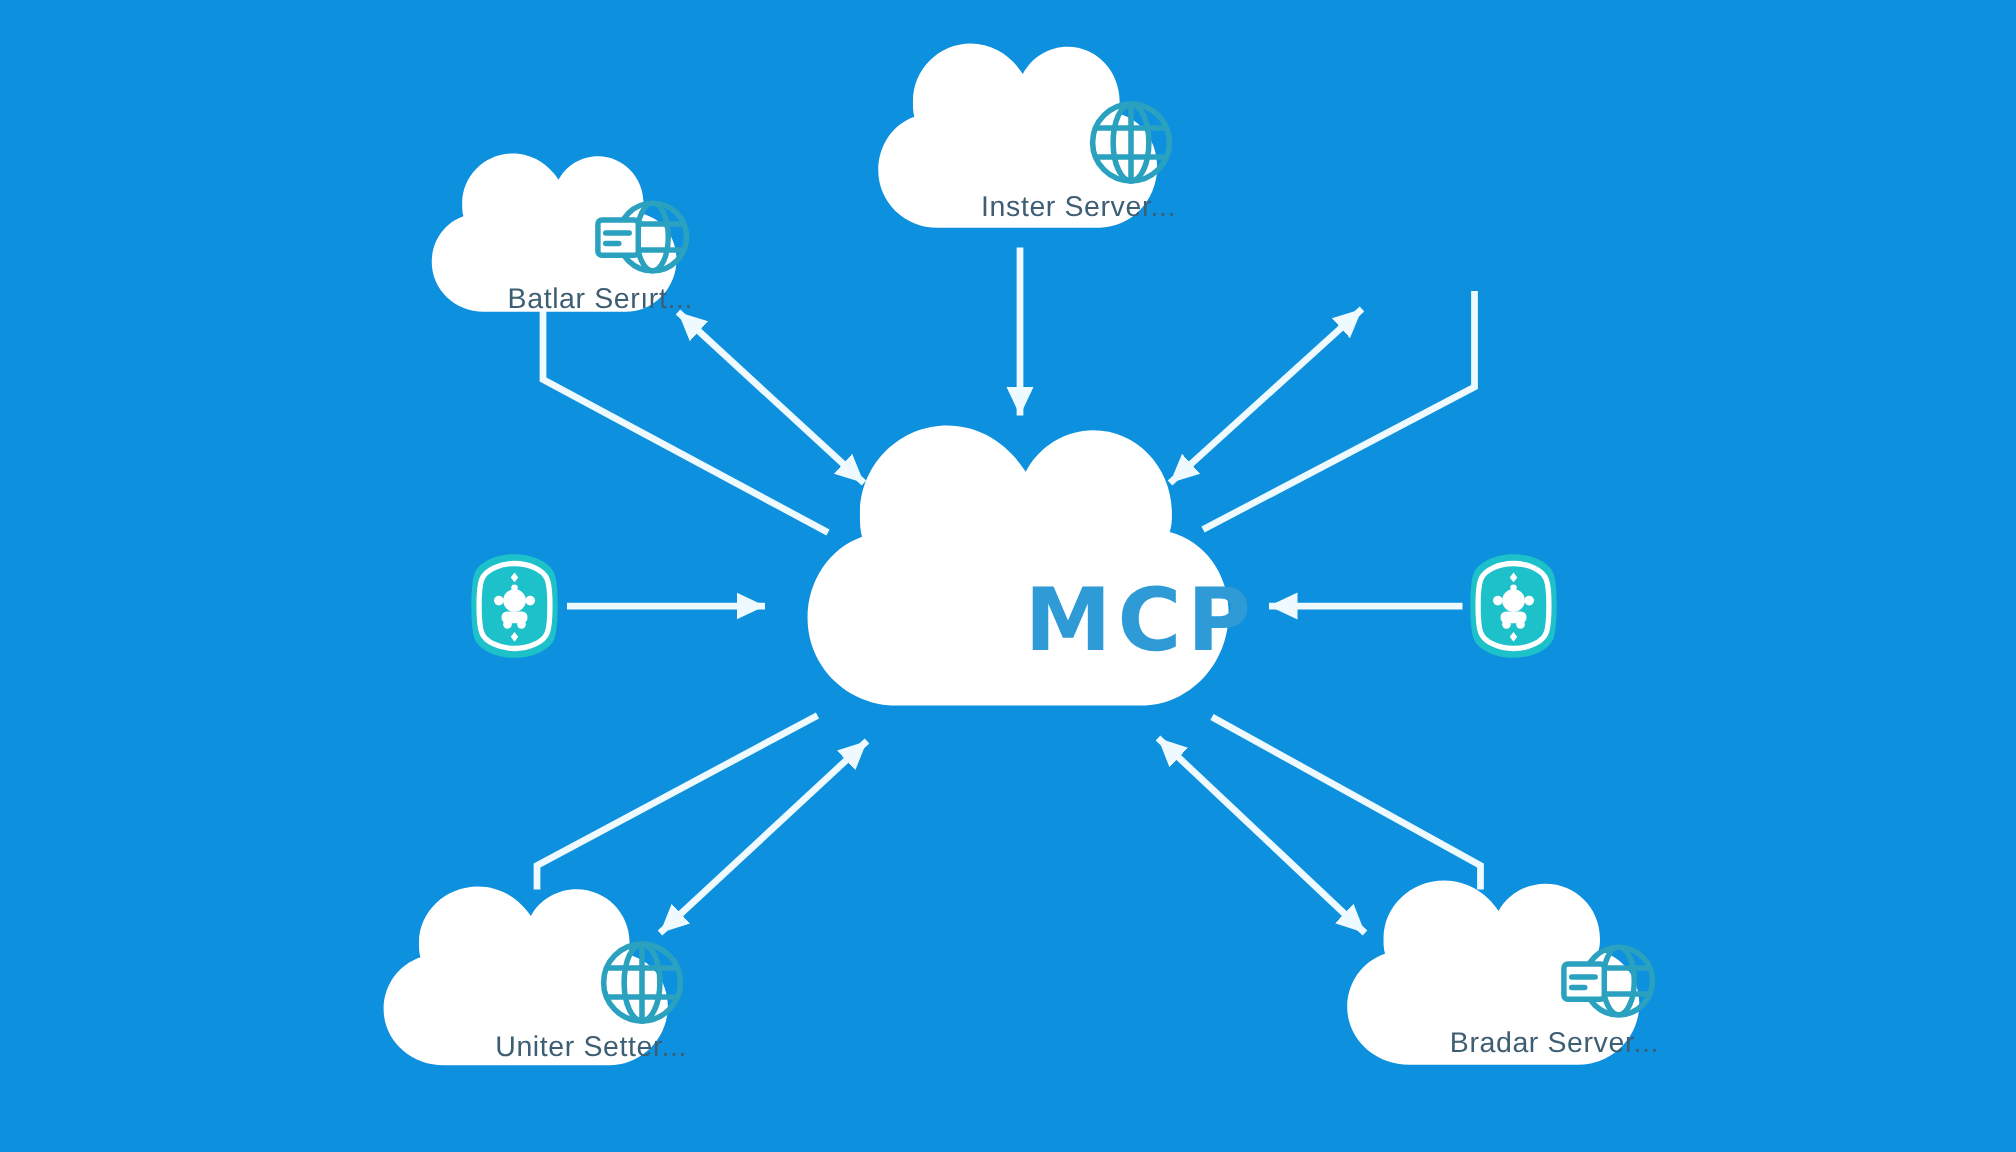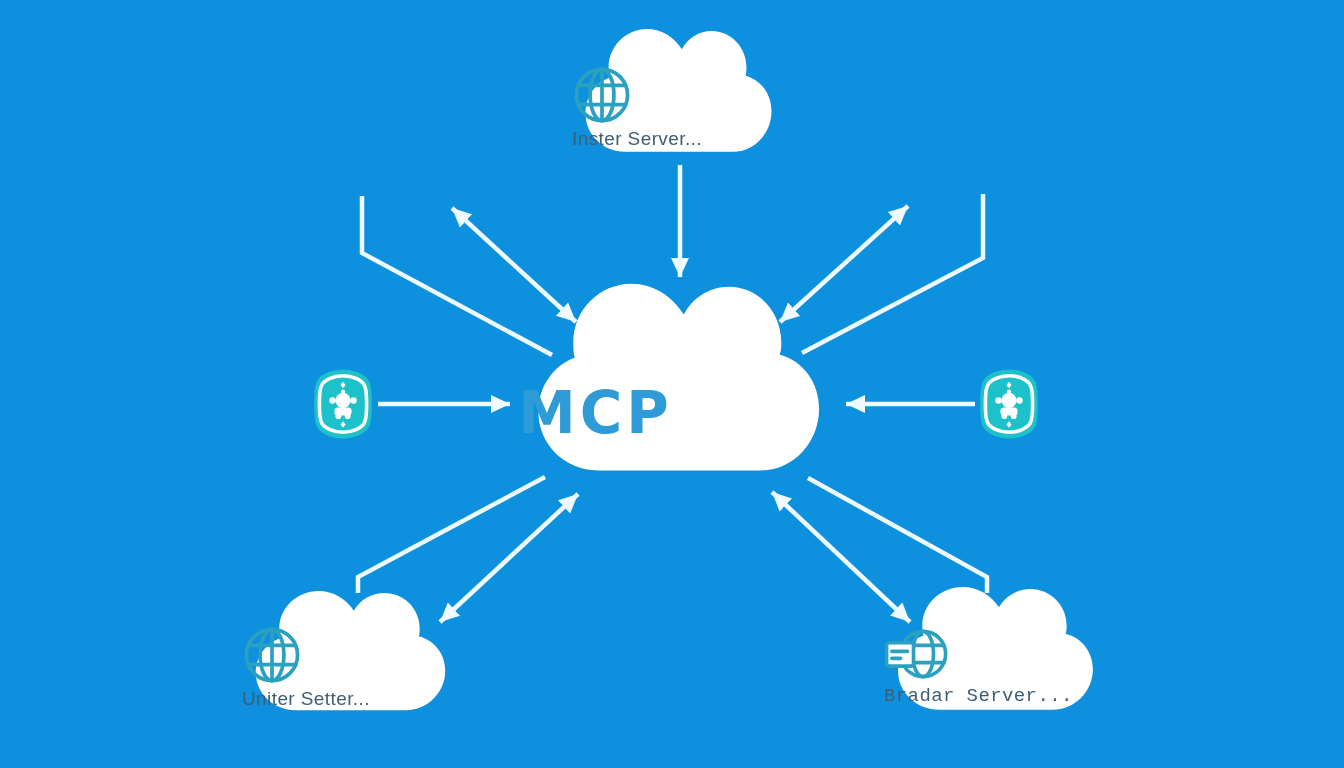--- a/index.html
+++ b/index.html
@@ -36,7 +36,7 @@
     inset: 0;
     display: flex;
     flex-direction: column;
-    align-items: flex-start;
+    align-items: flex-end;
     justify-content: center;
     padding-top: 12%;
     gap: 3px;

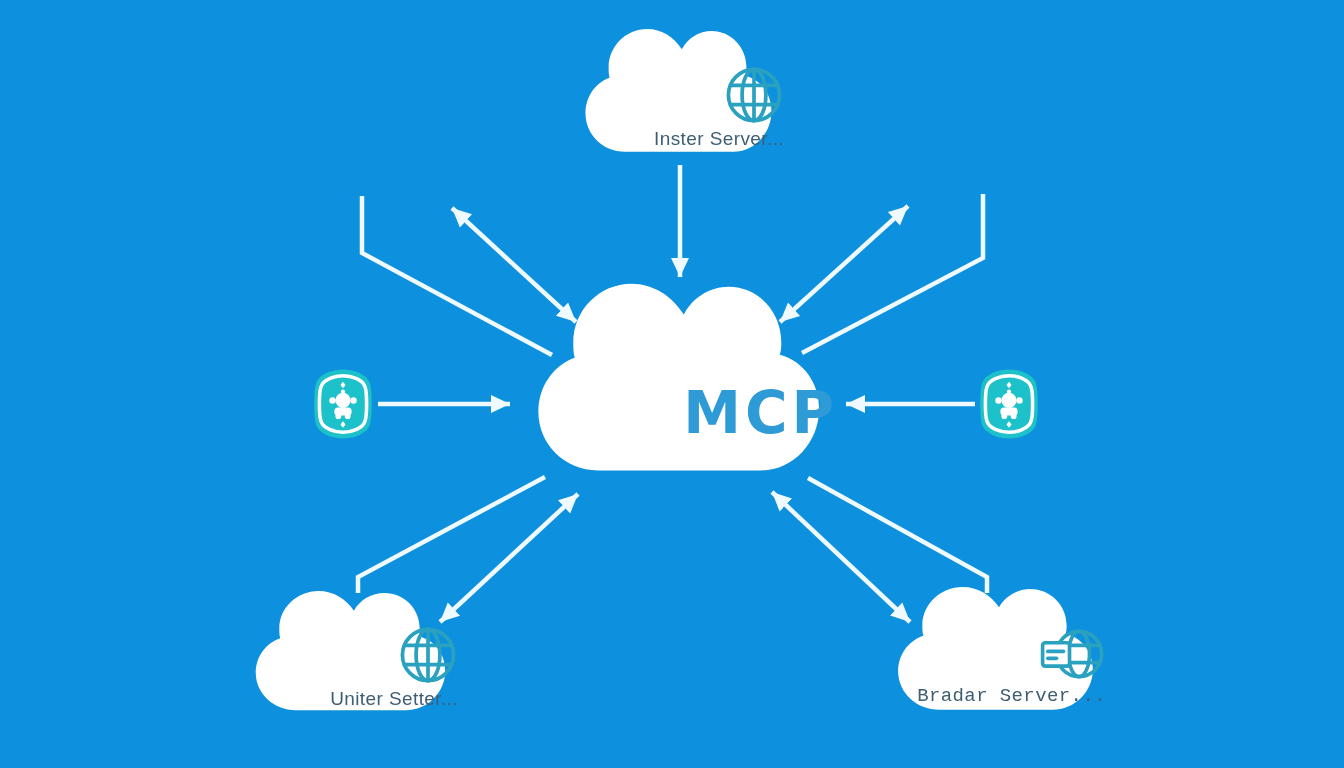--- a/index.html
+++ b/index.html
@@ -115,6 +115,25 @@
     </div>
   </div>
 
+  <div class="cloud-node" style="left:276px; top:98px; width:186px; height:122px;">
+    <svg class="cloud-shape" viewBox="0 0 220 140" preserveAspectRatio="none">
+      <path class="cloud-fill" d="M55,126 C32,126 14,109 14,88 C14,72 24,58 39,53 C38,50 38,46 38,43 C38,22 56,5 78,5 C93,5 106,13 114,25 C120,14 132,7 145,7 C165,7 181,23 181,43 C181,46 181,48 180,51 C196,55 207,69 207,86 C207,108 189,126 167,126 Z"></path>
+    </svg>
+    <div class="node-content">
+      <svg width="66" height="56" viewBox="-38 -32 76 64">
+        <g transform="translate(7,0)">
+          <circle class="icon-stroke" cx="0" cy="0" r="26"></circle>
+          <ellipse class="icon-stroke" cx="0" cy="0" rx="12" ry="26"></ellipse>
+          <line class="icon-stroke" x1="-23.5" y1="-10" x2="23.5" y2="-10"></line>
+          <line class="icon-stroke" x1="-23.5" y1="10" x2="23.5" y2="10"></line>
+        </g>
+        <rect class="icon-fill-white icon-stroke" x="-35" y="-13" width="31" height="27" rx="3" style="fill:#ffffff;"></rect>
+        <line class="icon-stroke" x1="-29" y1="-3" x2="-11" y2="-3"></line>
+        <line class="icon-stroke" x1="-29" y1="5" x2="-19" y2="5"></line>
+      </svg>
+      <div class="node-label">Batlar Serırt...</div>
+    </div>
+  </div>
 
 
   <div class="cloud-node" style="left:242px; top:586px; width:216px; height:138px;">

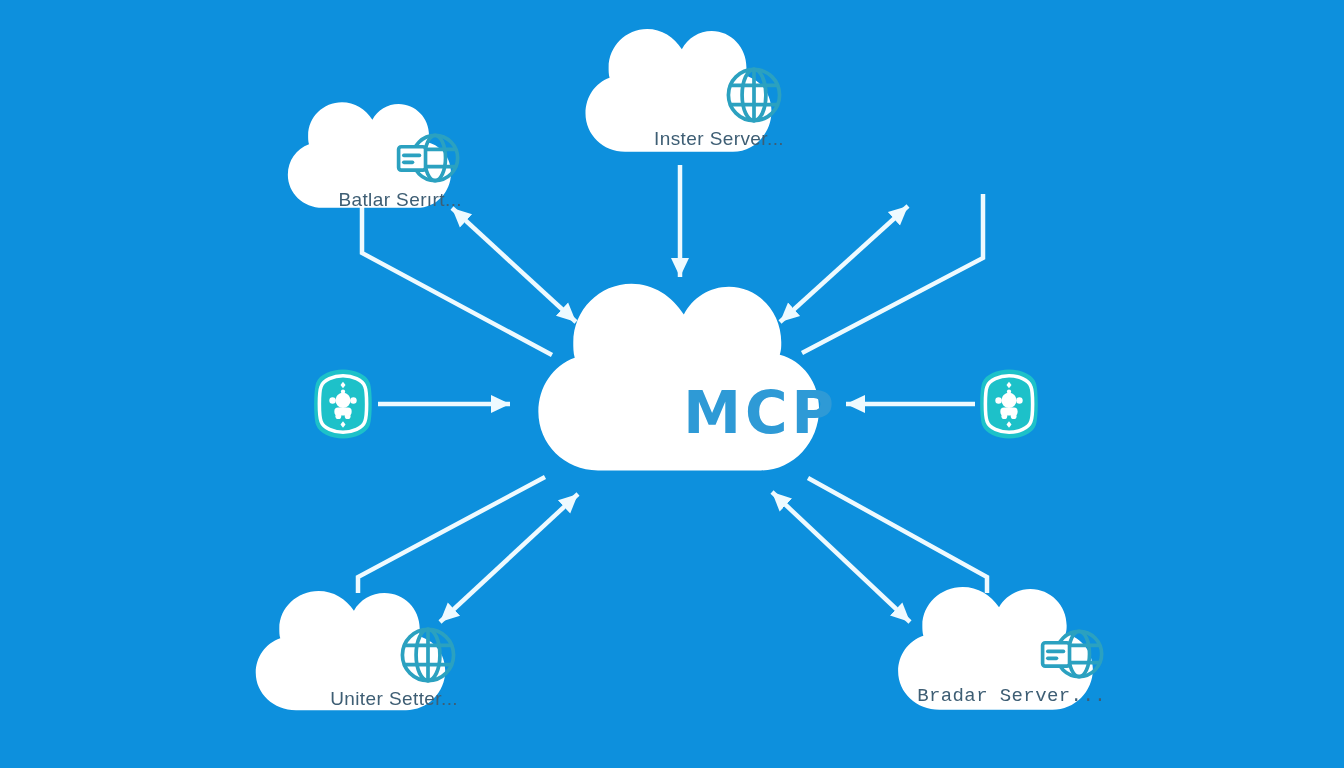--- a/index.html
+++ b/index.html
@@ -152,7 +152,7 @@
     </div>
   </div>
 
-  <div class="cloud-node" style="left:884px; top:582px; width:222px; height:142px;font-family:Liberation Mono, monospace;">
+  <div class="cloud-node" style="left:884px; top:582px; width:222px; height:142px;">
     <svg class="cloud-shape" viewBox="0 0 220 140" preserveAspectRatio="none">
       <path class="cloud-fill" d="M55,126 C32,126 14,109 14,88 C14,72 24,58 39,53 C38,50 38,46 38,43 C38,22 56,5 78,5 C93,5 106,13 114,25 C120,14 132,7 145,7 C165,7 181,23 181,43 C181,46 181,48 180,51 C196,55 207,69 207,86 C207,108 189,126 167,126 Z"></path>
     </svg>

